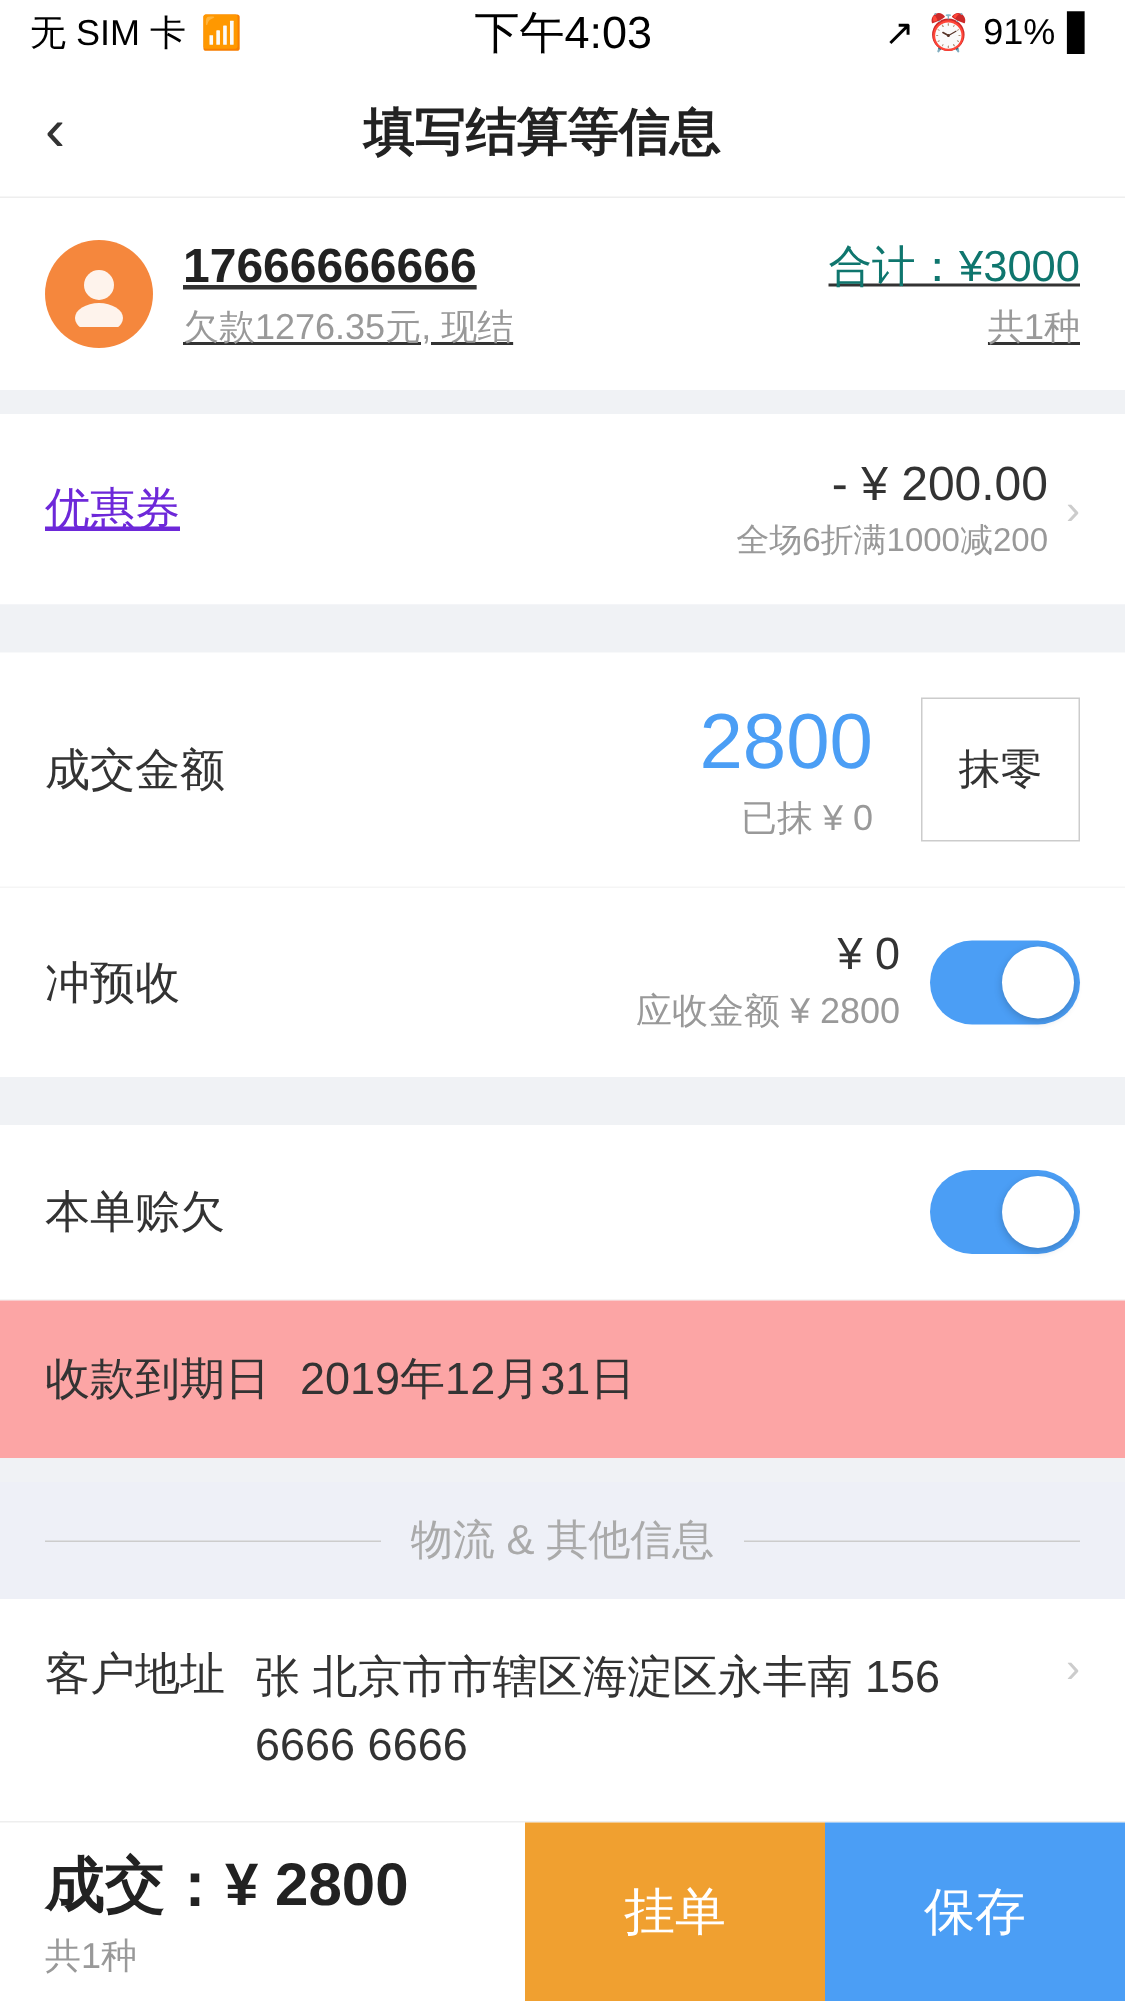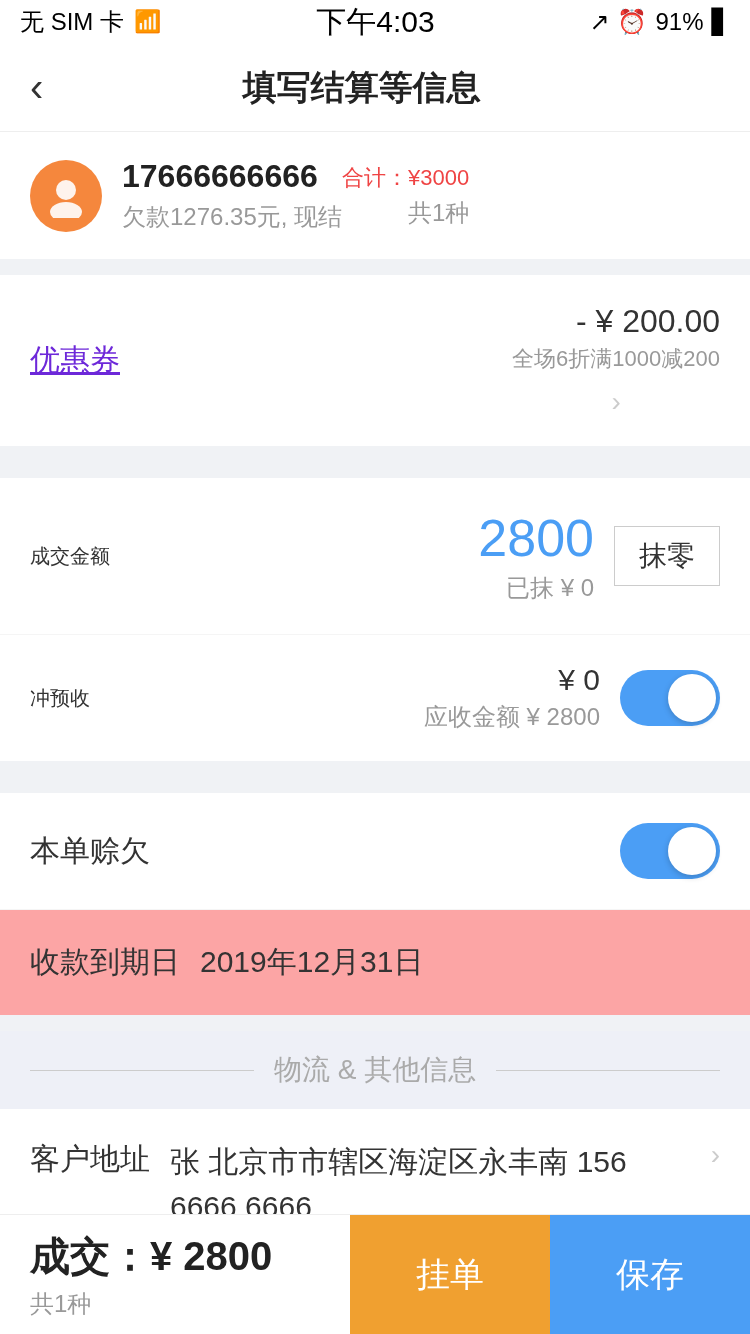--- a/index.html
+++ b/index.html
@@ -63,8 +63,9 @@
       padding: 26px 30px;
       display: flex;
       align-items: center;
-      justify-content: flex-start;
+      justify-content: space-between;
       margin-bottom: 0;
+      text-decoration: underline;
     }
     .customer-left {
       display: flex;

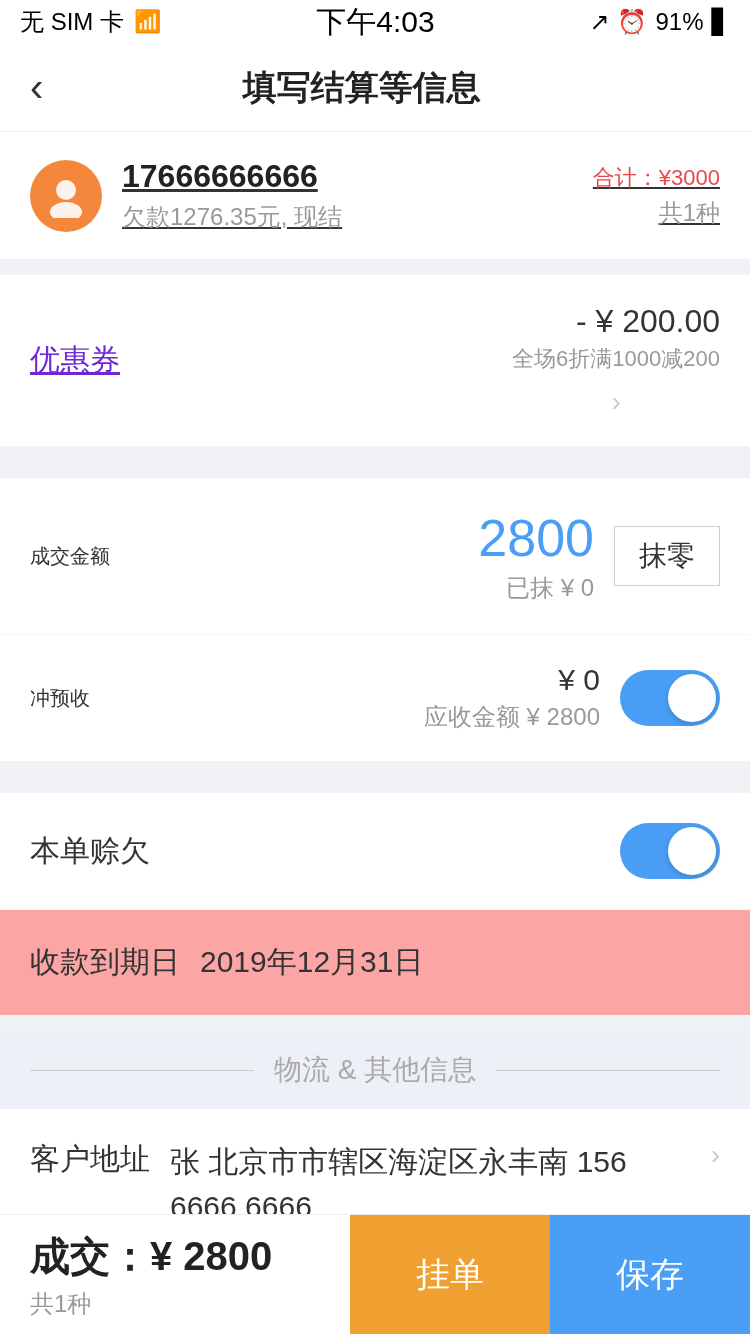--- a/index.html
+++ b/index.html
@@ -88,7 +88,7 @@
     .customer-phone { font-size: 32px; font-weight: 600; color: #222; }
     .customer-sub { font-size: 24px; color: #999; }
     .customer-right { text-align: right; }
-    .total-amount { font-size: 22px; color: #ef4444; }
+    .total-amount { font-size: 29px; color: #0f766e; }
     .total-count { font-size: 24px; color: #999; margin-top: 4px; }
 
     .divider-section {

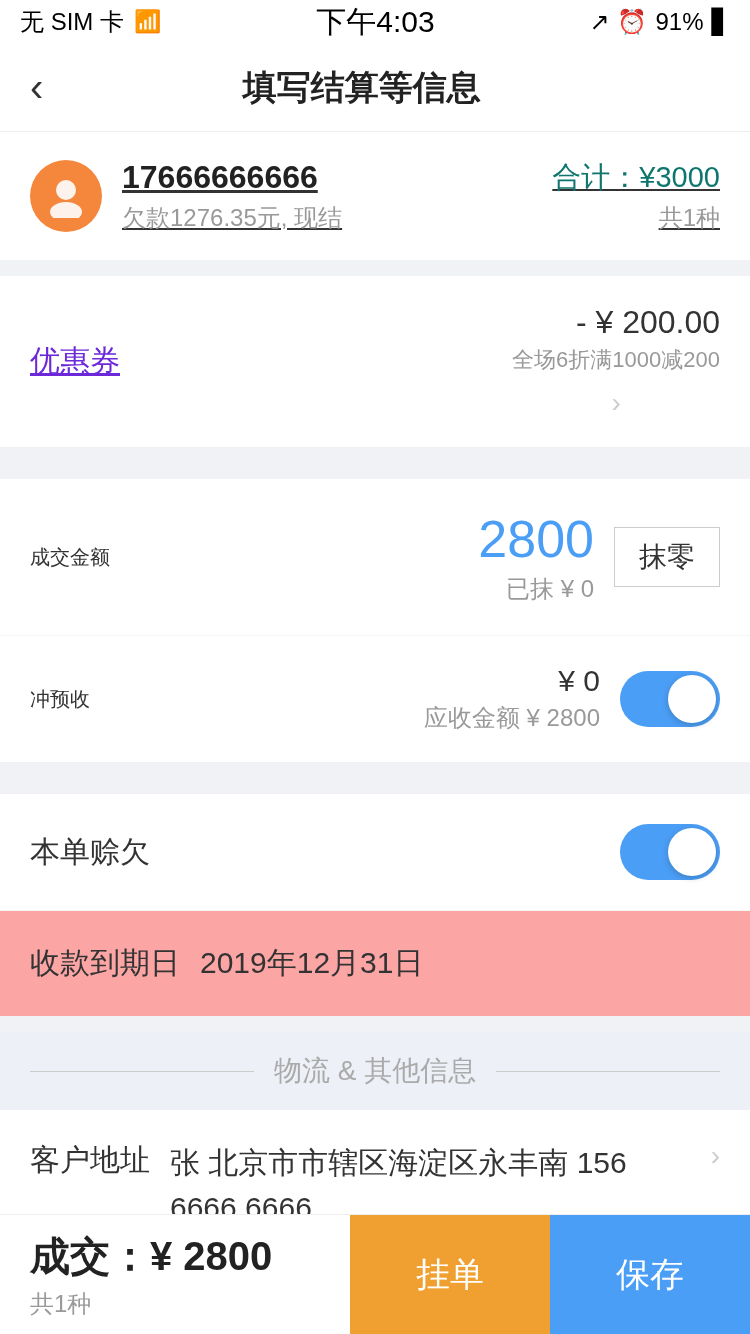--- a/index.html
+++ b/index.html
@@ -105,7 +105,7 @@
       justify-content: space-between;
     }
     .coupon-label { font-size: 30px; color: #6d28d9; text-decoration: underline; }
-    .coupon-right { display: flex; align-items: center; gap: 12px; flex-direction: column; }
+    .coupon-right { display: flex; align-items: center; gap: 12px; }
     .coupon-amount { font-size: 32px; color: #333; font-weight: 500; }
     .coupon-desc { font-size: 22px; color: #999; margin-top: 4px; text-align: right; }
     .coupon-text-block { text-align: right; }

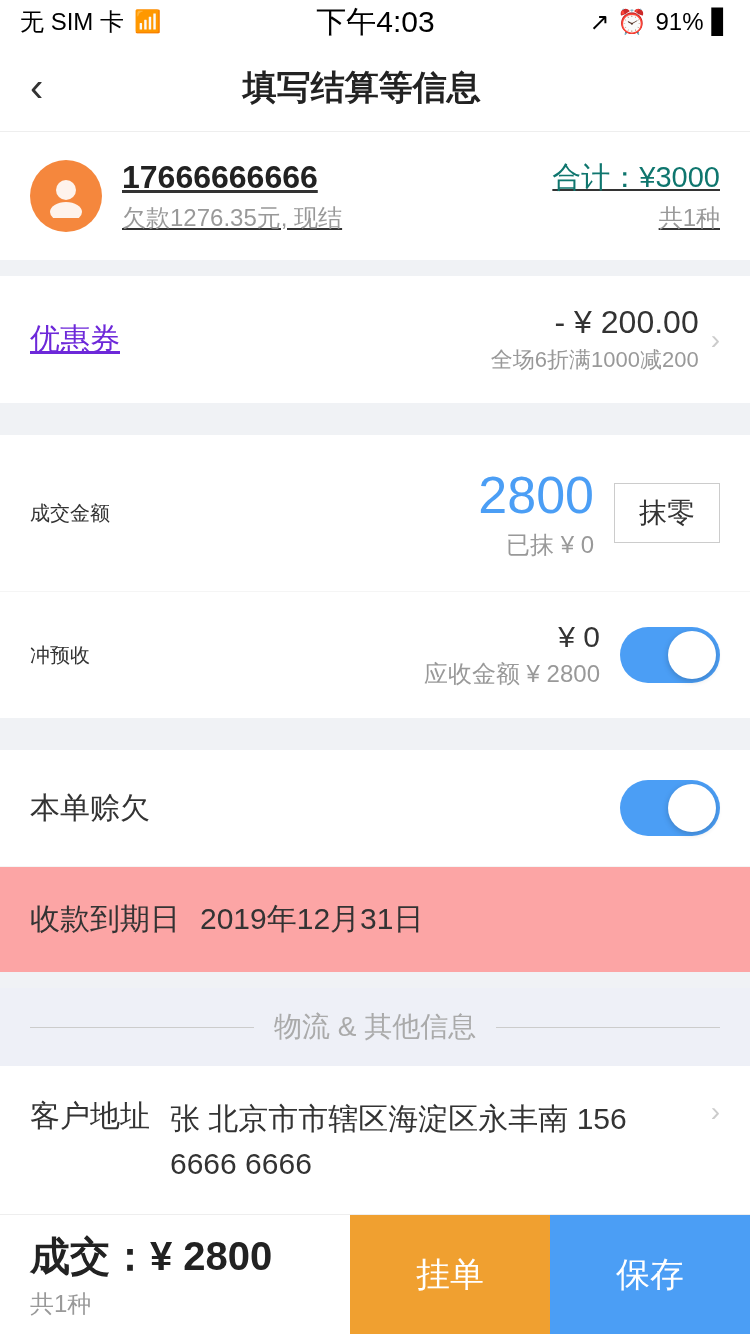--- a/index.html
+++ b/index.html
@@ -125,7 +125,7 @@
       border-bottom: 1px solid #f5f5f5;
     }
 
-    .row-label { font-size: 20px; color: #333; }
+    .row-label { font-size: 30px; color: #333; }
 
     .amount-block { text-align: right; }
     .main-amount { font-size: 52px; font-weight: 500; color: #4b9ef5; }

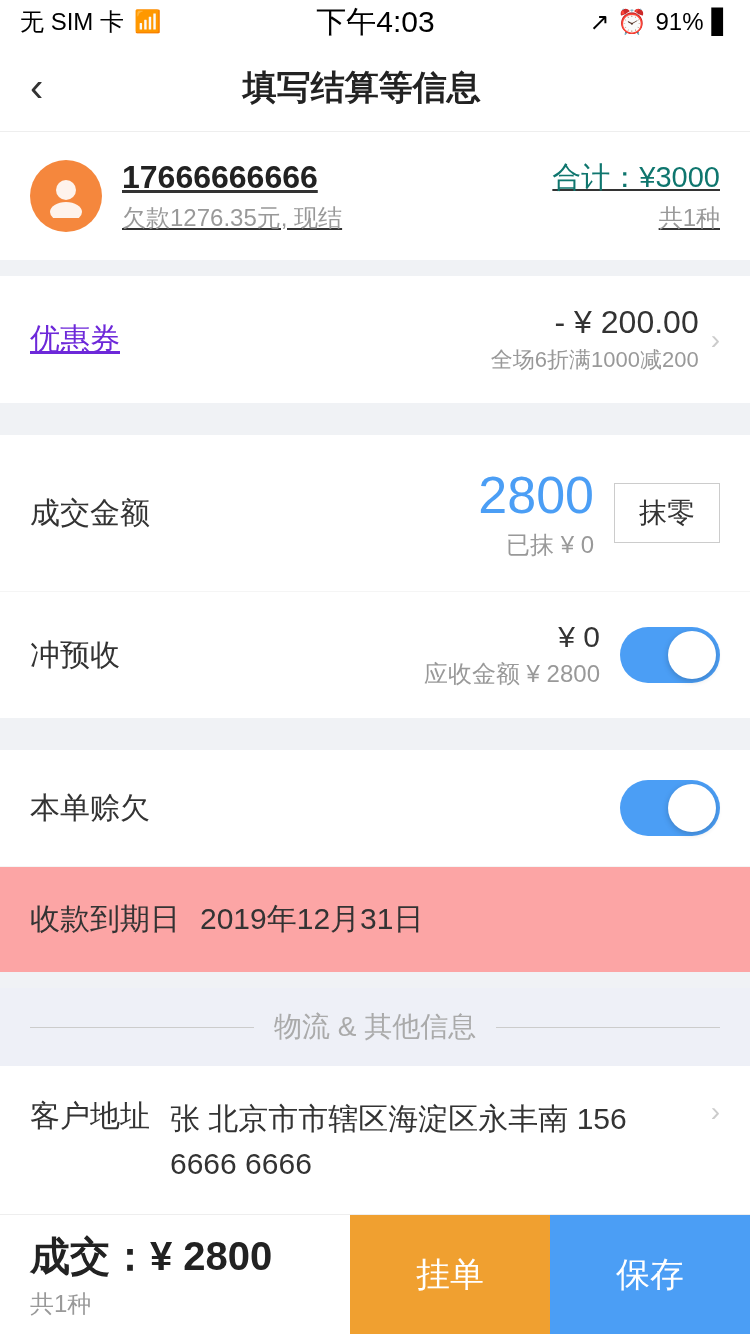--- a/index.html
+++ b/index.html
@@ -142,7 +142,7 @@
       margin-left: 20px;
     }
 
-    .transaction-right { display: flex; align-items: center; gap: 0; }
+    .transaction-right { display: flex; gap: 12px; }
 
     
     .precollect-row {

